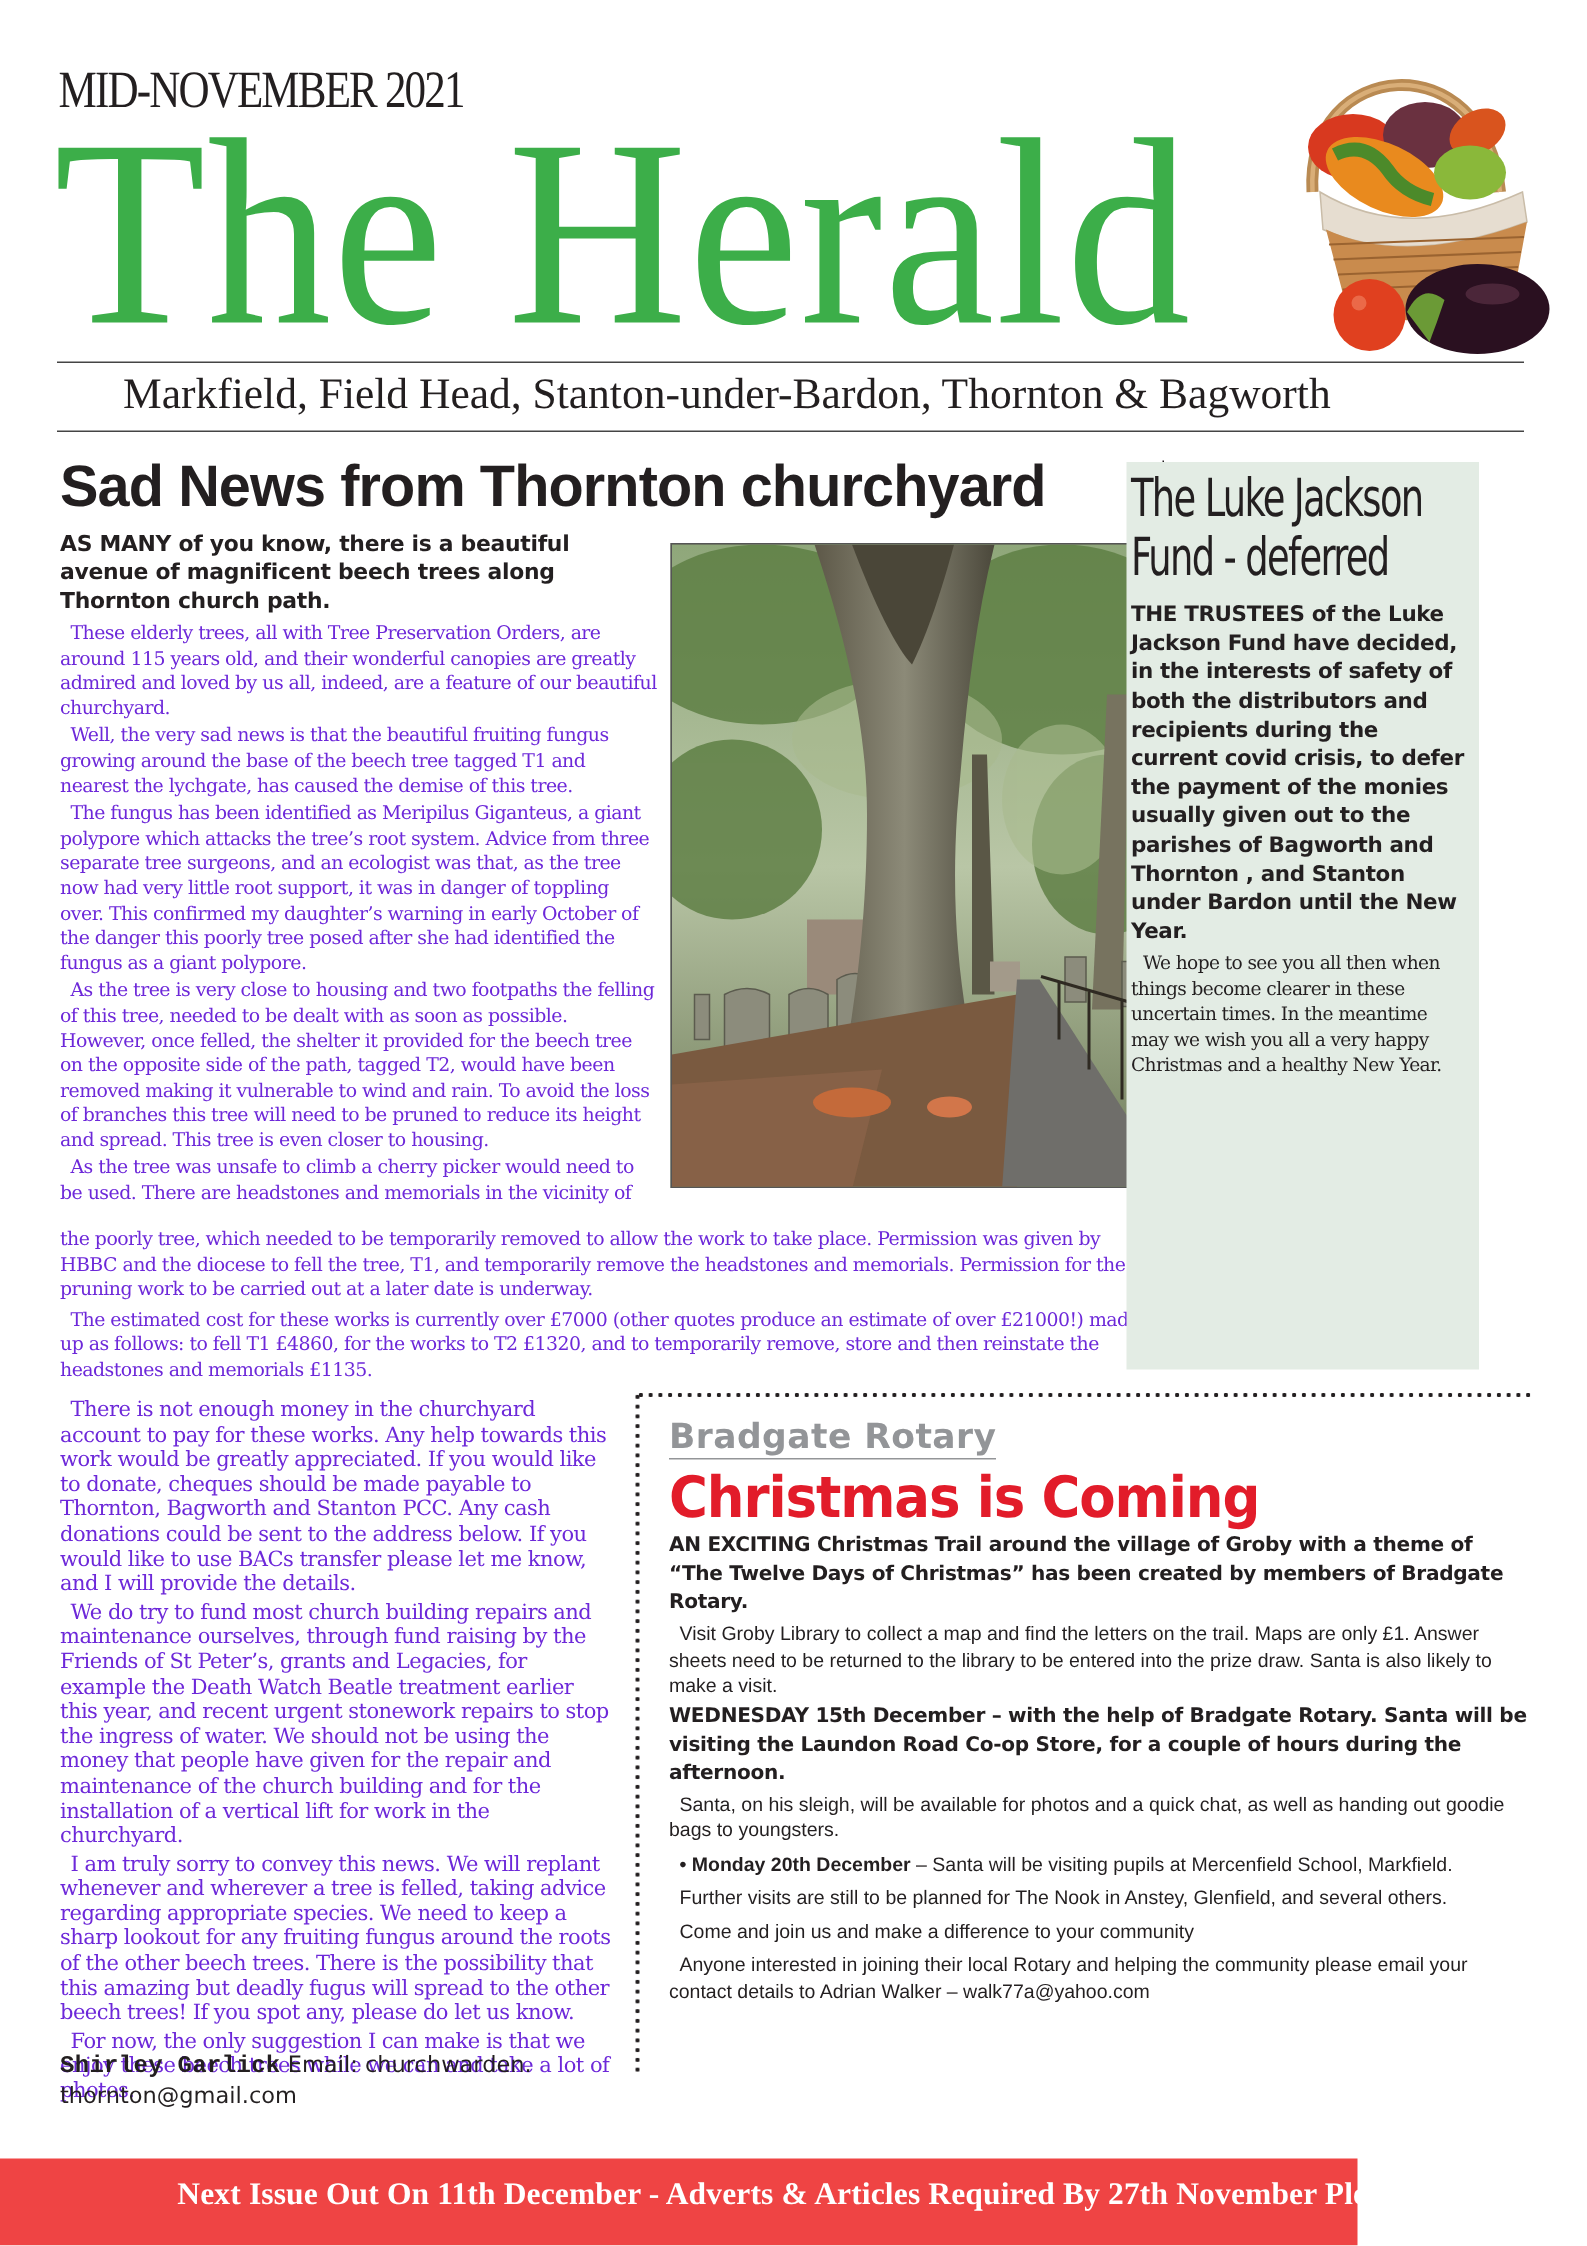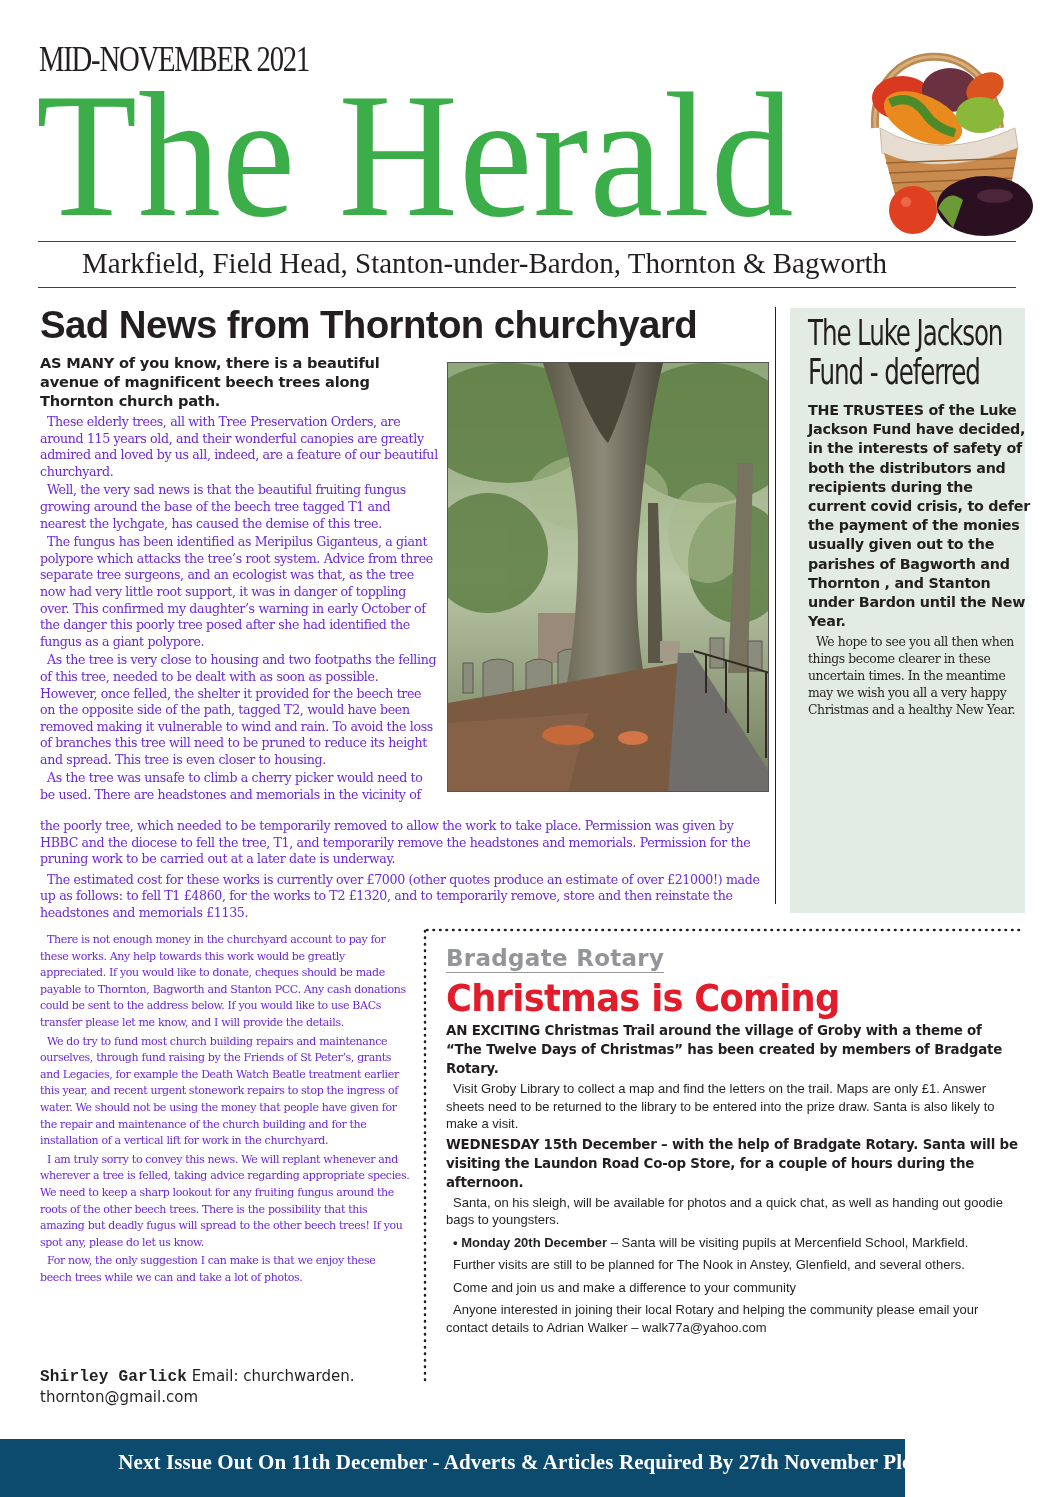--- a/index.html
+++ b/index.html
@@ -30,7 +30,7 @@
   .vrule { position: absolute; left: 775px; top: 307px; width: 1px; height: 597px; background: #231f20; }
 
   
-  .sidebar { position: absolute; left: 790px; top: 308px; width: 235px; height: 605px; background: #e3ece4; padding: 6px 0 0 18px; }
+  .sidebar { position: absolute; left: 751px; top: 308px; width: 235px; height: 605px; background: #e3ece4; padding: 6px 0 0 3px; }
   .sidebar-title { font-family: "DejaVu Sans Condensed", "DejaVu Sans", sans-serif; font-weight: normal; font-size: 35px; line-height: 39px; color: #231f20; letter-spacing: -1.4px; transform: scaleX(0.78); transform-origin: left top; width: 290px; }
   .sidebar-lead { margin-top: 9px; font-family: "DejaVu Sans", sans-serif; font-weight: bold; font-size: 14.3px; line-height: 19.2px; color: #231f20; letter-spacing: -0.25px; width: 222px; }
   .sidebar-body { margin-top: 3px; font-family: "DejaVu Serif", serif; font-size: 12.4px; line-height: 16.8px; color: #231f20; letter-spacing: -0.4px; width: 222px; }

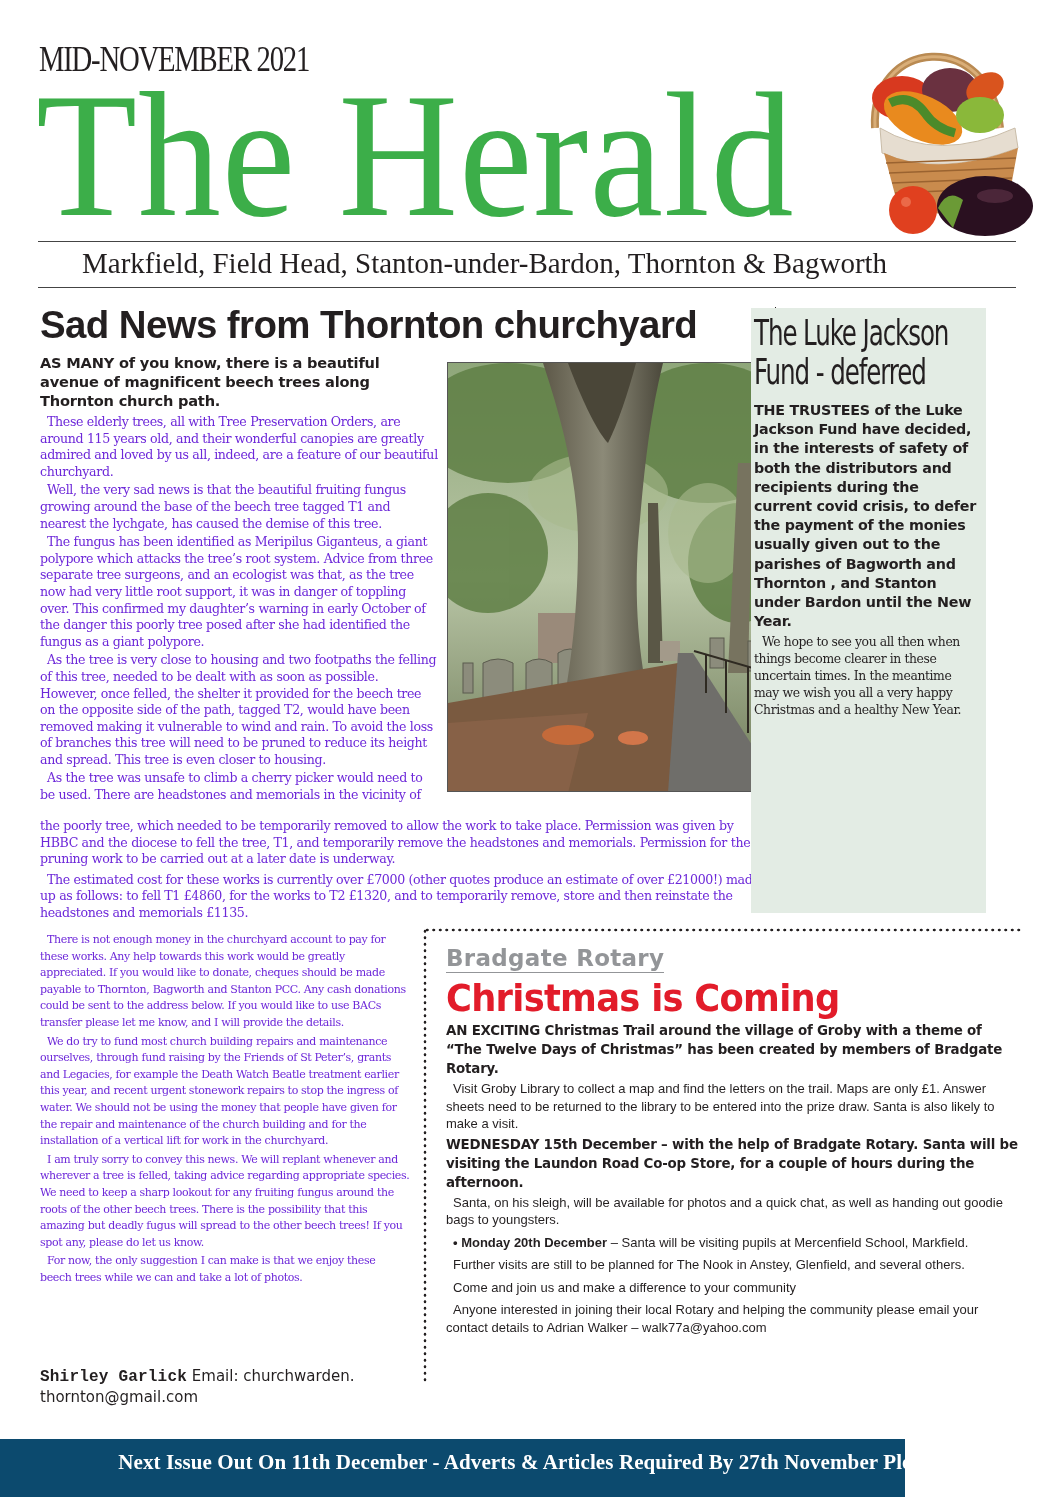--- a/index.html
+++ b/index.html
@@ -23,7 +23,7 @@
   .col-a { left: 40px; top: 414px; width: 398px; }
   .col-wide { left: 40px; top: 818px; width: 730px; }
   .col-wide p { margin-bottom: 4px; }
-  .col-c { left: 40px; top: 932px; width: 370px; font-size: 11px; line-height: 16.6px; }
+  .col-c { left: 40px; top: 932px; width: 370px; font-size: 14px; line-height: 16.6px; }
 
   .photo { position: absolute; left: 447px; top: 362px; width: 322px; height: 430px; border: 1px solid #555; overflow: hidden; background: #7e8f6a; }
 

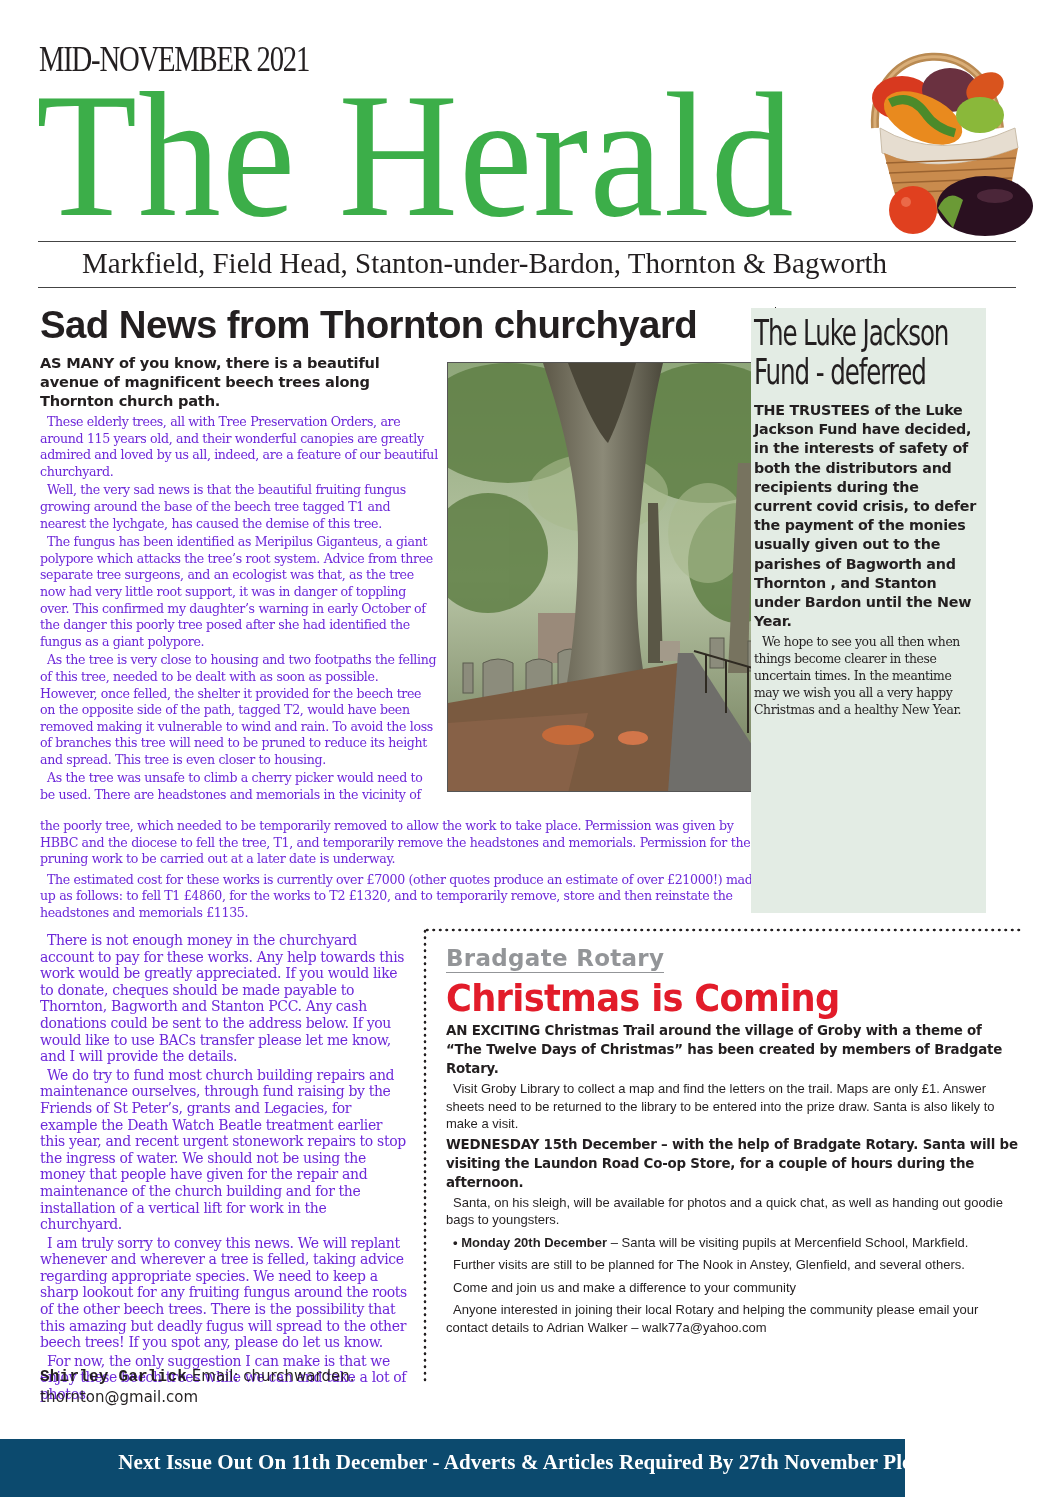--- a/index.html
+++ b/index.html
@@ -53,7 +53,7 @@
   .signoff { position: absolute; left: 40px; top: 1366px; width: 370px; font-family: "DejaVu Sans", sans-serif; font-size: 15px; line-height: 20px; color: #231f20; }
   .signoff-name { font-family: Liberation Mono, monospace; font-weight: bold; font-size: 16px; letter-spacing: 0.2px; }
 
-  .footer { position: absolute; left: 0; top: 1439px; width: 905px; height: 58px; background: #0c4a6e; }
+  .footer { position: absolute; left: 0; top: 1439px; width: 905px; height: 58px; background: #ef4444; }
   .footer-text { position: absolute; left: 0; top: 11px; width: 1058px; text-align: center; font-family: "Liberation Serif", serif; font-weight: bold; font-size: 21px; color: #ffffff; letter-spacing: 0.1px; white-space: nowrap; }
 </style>
 </head>

